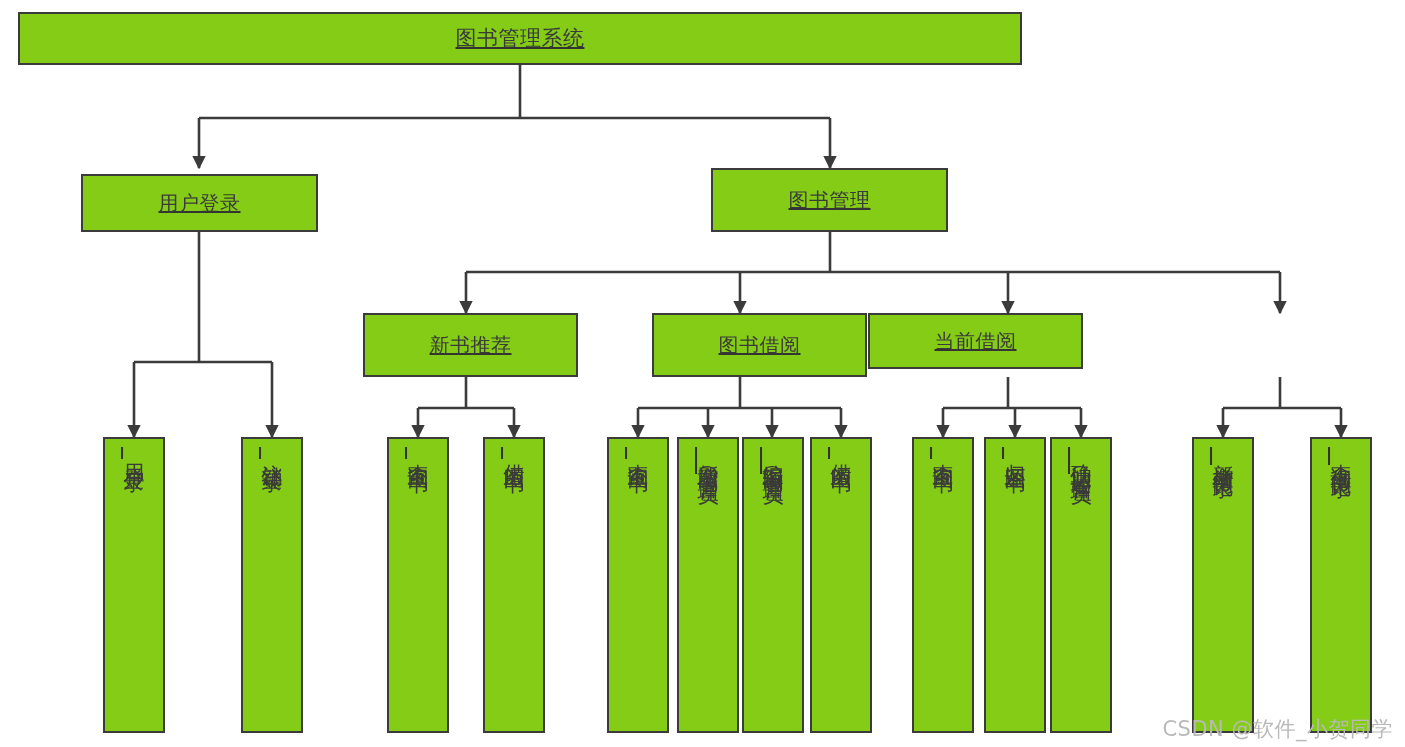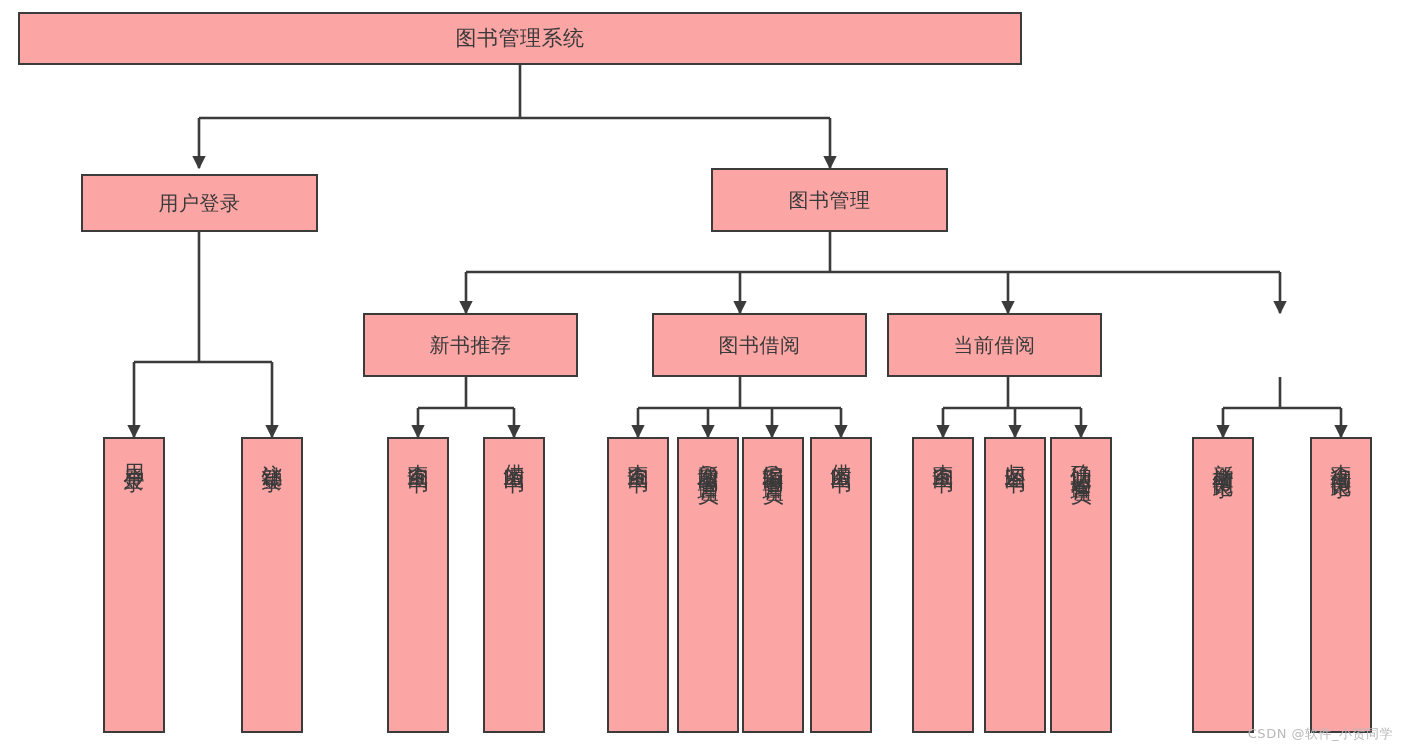--- a/index.html
+++ b/index.html
@@ -29,12 +29,13 @@
     position: absolute;
     box-sizing: border-box;
     border: 2px solid #3b3b3b;
-    background: #fca5a5;
+    background: #84cc16;
     display: flex;
     align-items: center;
     justify-content: center;
     color: #333333;
     text-align: center;
+    text-decoration: underline;
   }
   .node-label {
     display: block;

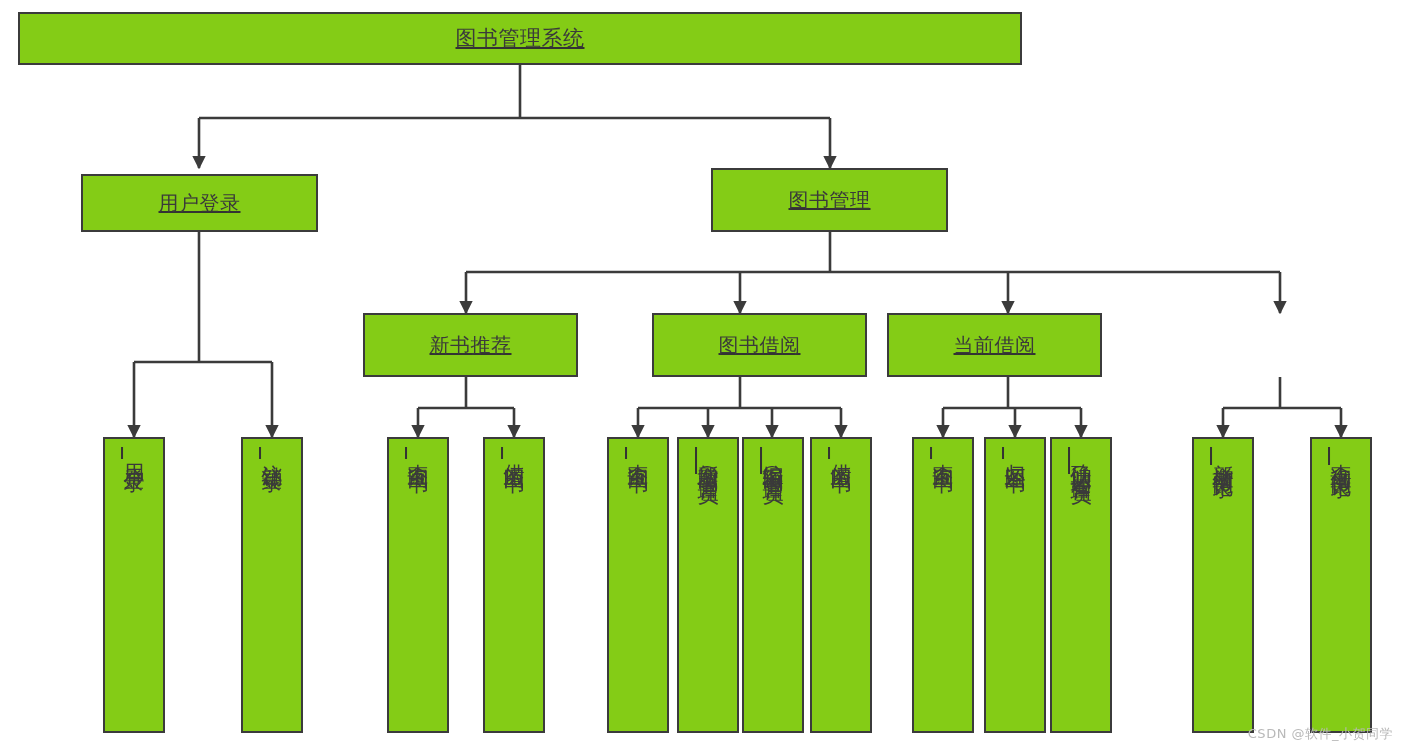--- a/index.html
+++ b/index.html
@@ -152,7 +152,7 @@
   <div class="node lvl2" style="left:635px; top:313px; width:215px; height:64px;margin-left:17px;">
     <span class="node-label">图书借阅</span>
   </div>
-  <div class="node lvl2" style="left:887px; top:313px; width:215px; height:64px;">
+  <div class="node lvl2" style="left:868px; top:313px; width:215px; height:56px;">
     <span class="node-label">当前借阅</span>
   </div>
 

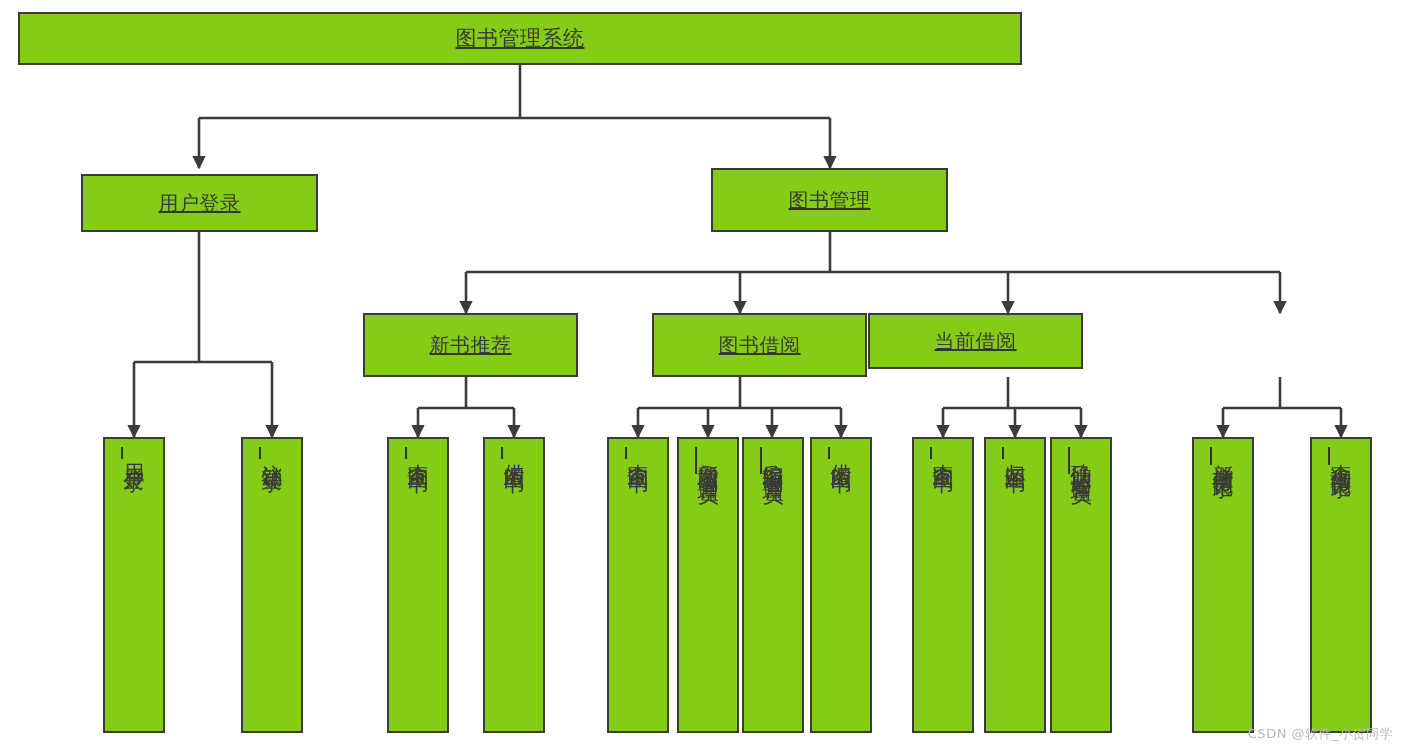--- a/index.html
+++ b/index.html
@@ -73,7 +73,7 @@
     position: absolute;
     right: 12px;
     bottom: 4px;
-    font-size: 13px;
+    font-size: 21px;
     color: #b9b9b9;
     white-space: nowrap;
     letter-spacing: 0.5px;

